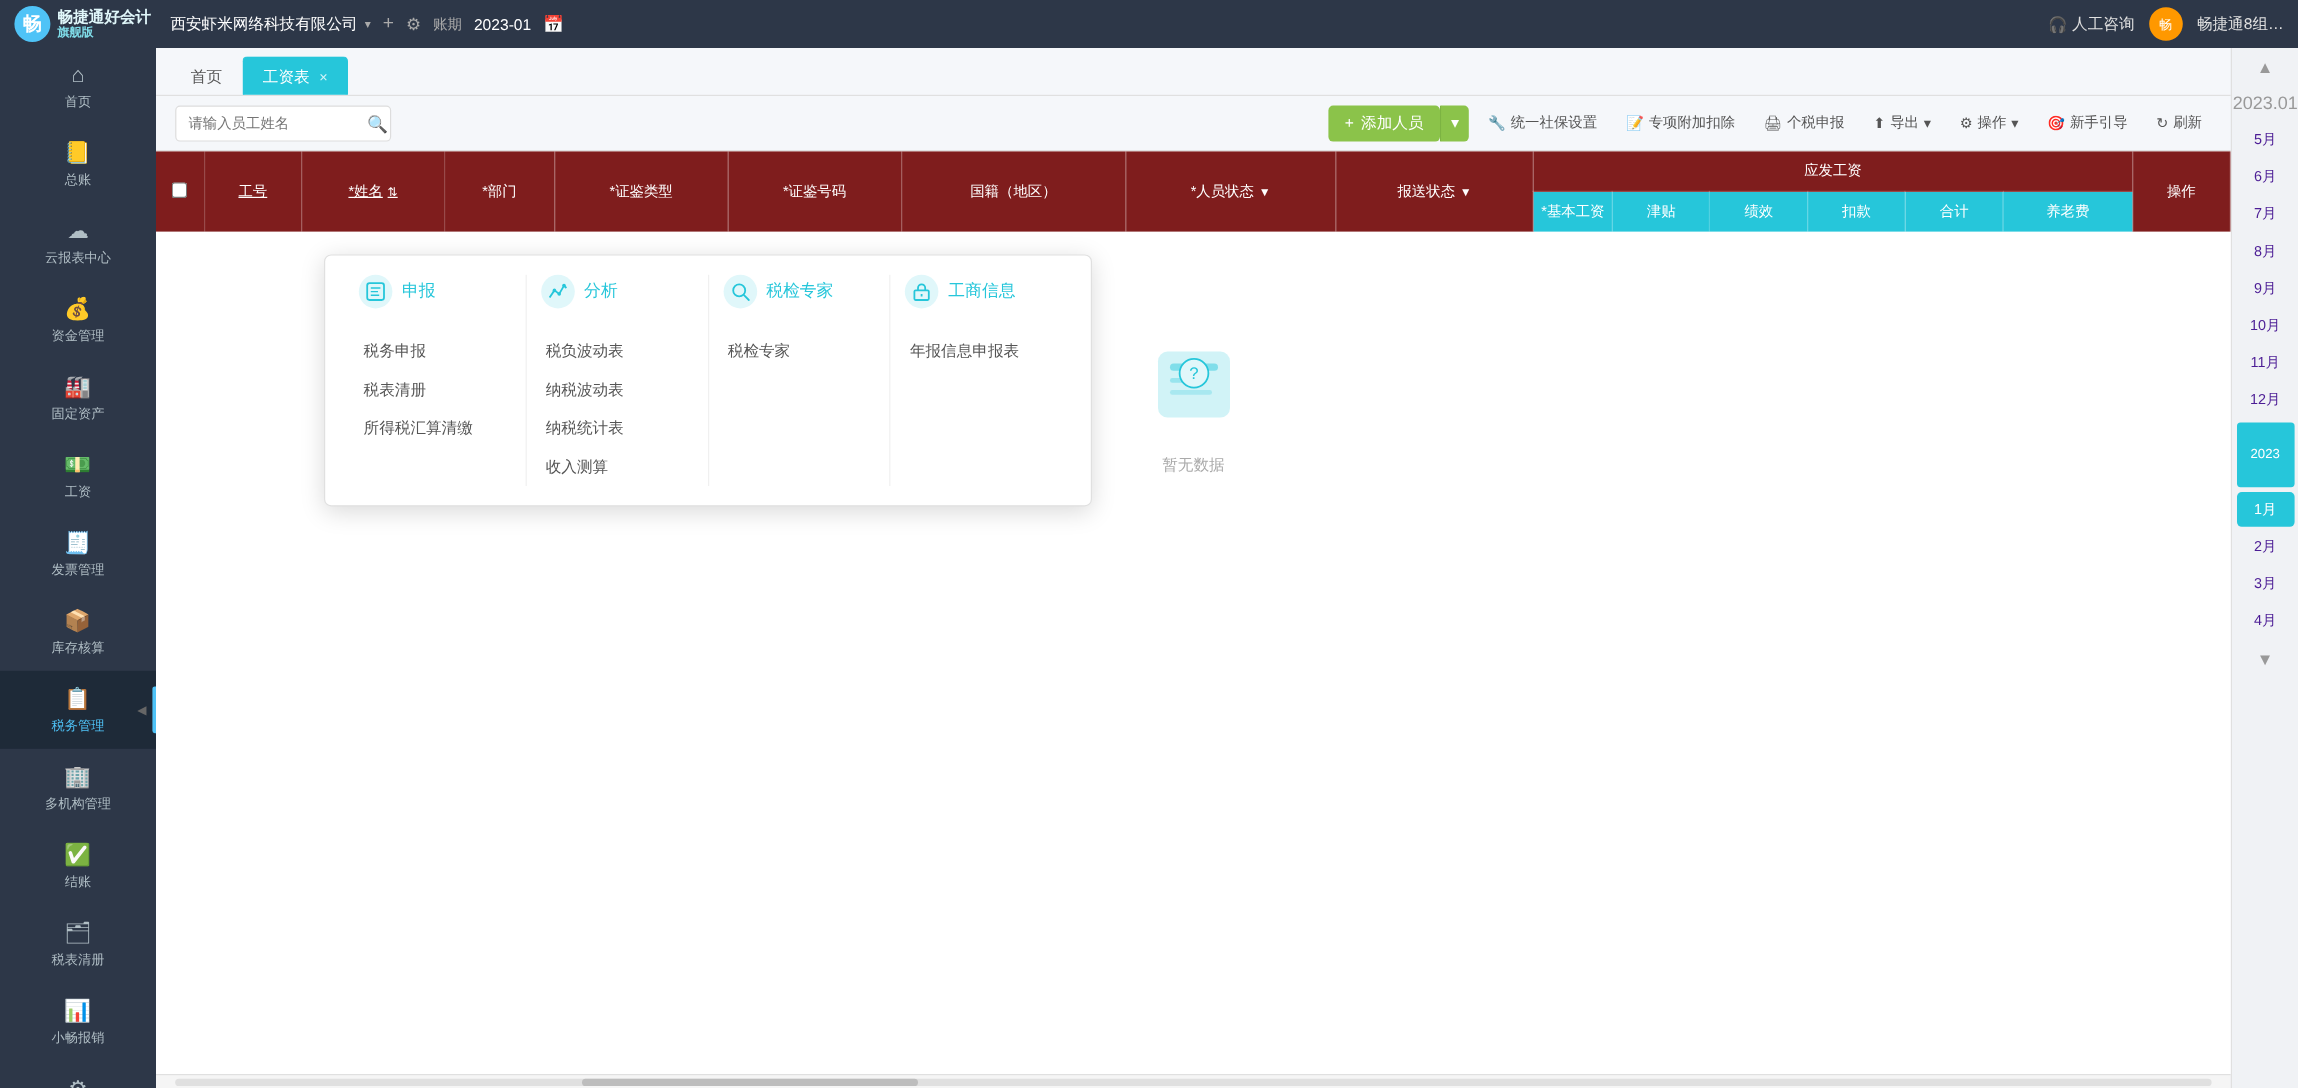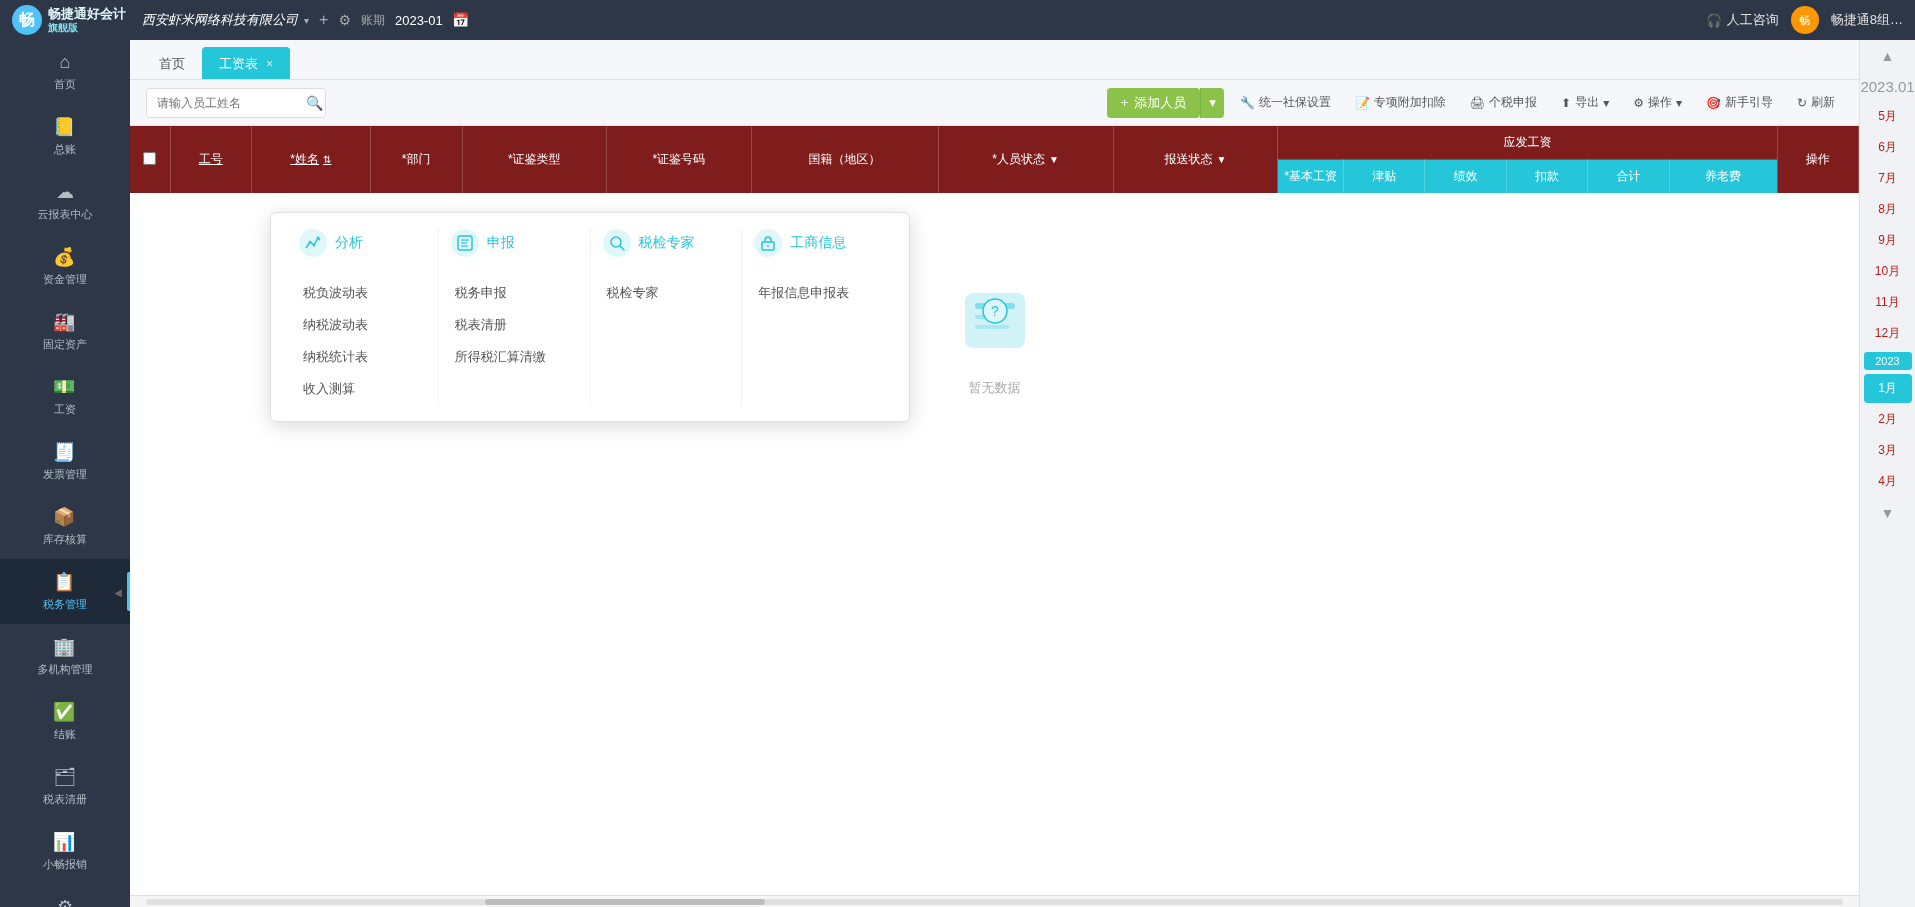--- a/index.html
+++ b/index.html
@@ -14,7 +14,7 @@
     .logo-main { font-size: 13px; color: #e0f7fa; font-family: Liberation Serif, serif; }
     .logo-sub { font-size: 10px; color: #80deea; }
     .company-selector { display: flex; align-items: center; gap: 6px; color: #e0e0e0; font-size: 13px; cursor: pointer; }
-    .company-name { color: #ffffff; font-style: italic; }
+    .company-name { color: #ffffff; }
     .chevron-icon { color: #aaa; font-size: 10px; }
     .add-icon { color: #aaa; font-size: 16px; cursor: pointer; }
     .gear-icon { color: #aaa; font-size: 14px; cursor: pointer; }

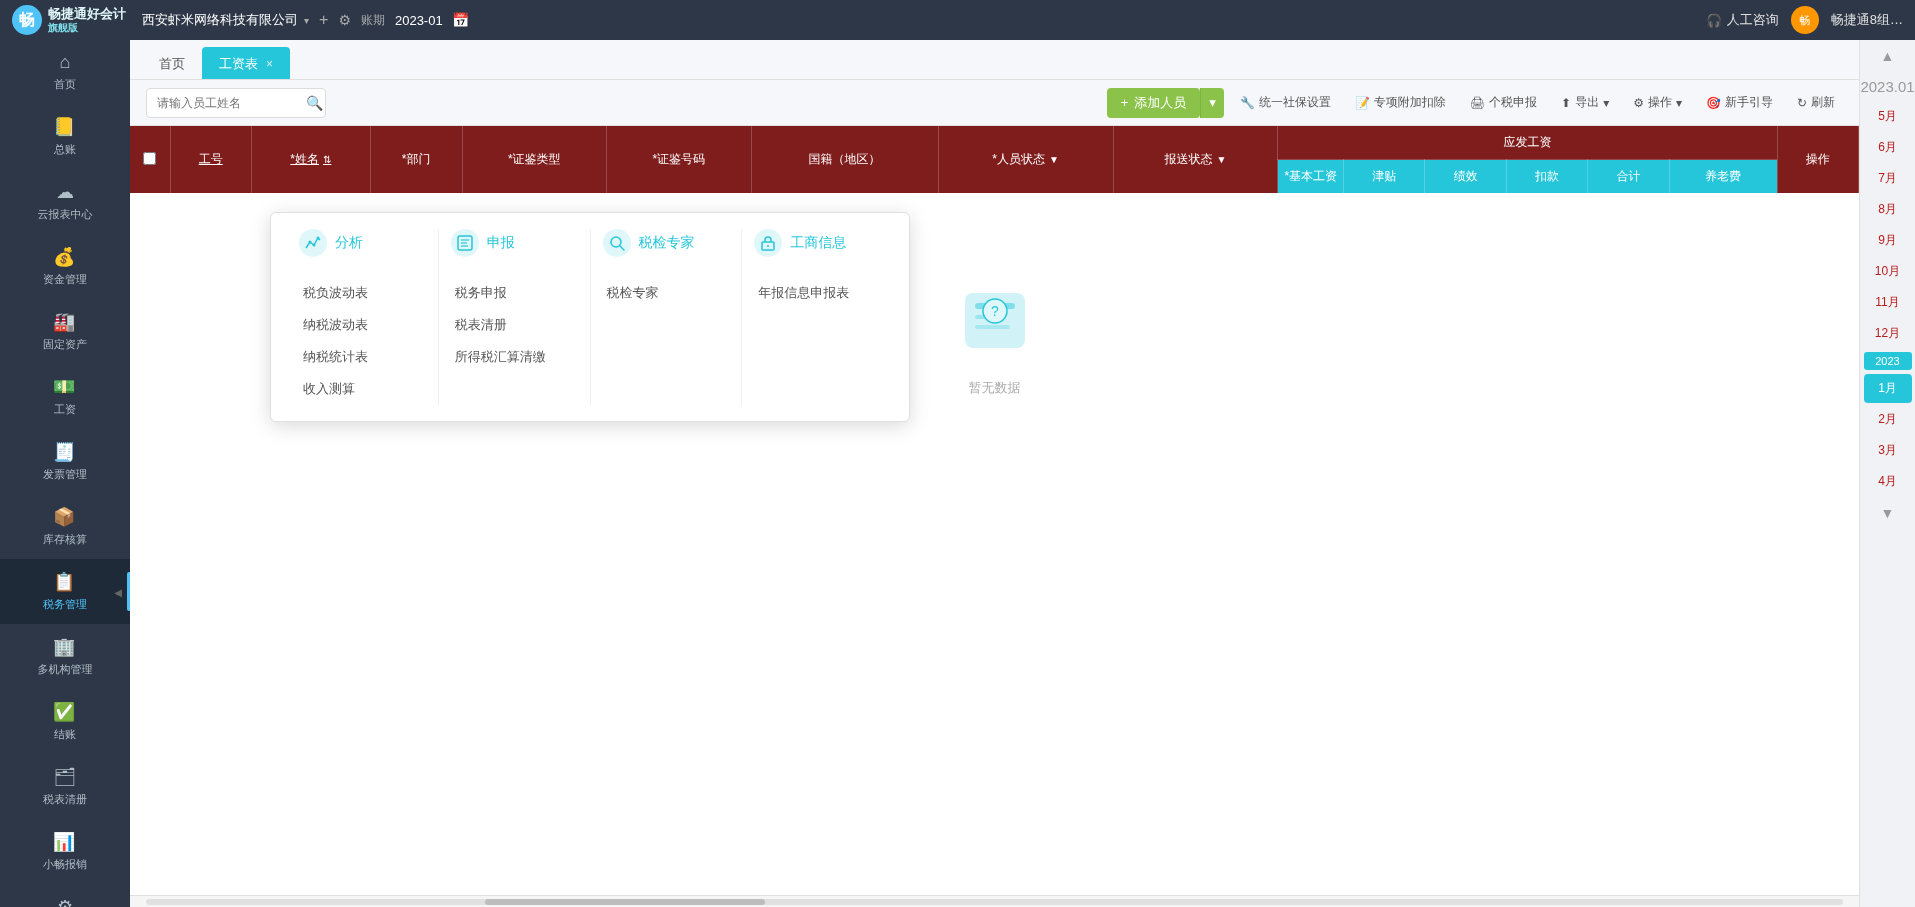--- a/index.html
+++ b/index.html
@@ -75,7 +75,7 @@
     
     .date-nav { width: 56px; background: #f0f2f5; border-left: 1px solid #e0e0e0; display: flex; flex-direction: column; align-items: center; overflow-y: auto; flex-shrink: 0; }
     .date-nav-year { font-size: 15px; color: #999; padding: 6px 0; writing-mode: horizontal-tb; white-space: nowrap; }
-    .date-nav-month { width: 48px; text-align: center; padding: 6px 4px; cursor: pointer; font-size: 12px; color: #b91c1c; border-radius: 4px; margin: 1px 4px; }
+    .date-nav-month { width: 48px; text-align: center; padding: 6px 4px; cursor: pointer; font-size: 12px; color: #4c1d95; border-radius: 4px; margin: 1px 4px; }
     .date-nav-month.active { background: #26c6da; color: #fff; border-radius: 4px; }
     .date-nav-controls { display: flex; flex-direction: column; align-items: center; gap: 2px; padding: 4px 0; }
     .date-nav-ctrl { background: none; border: none; cursor: pointer; color: #999; font-size: 14px; width: 24px; height: 24px; display: flex; align-items: center; justify-content: center; border-radius: 50%; }

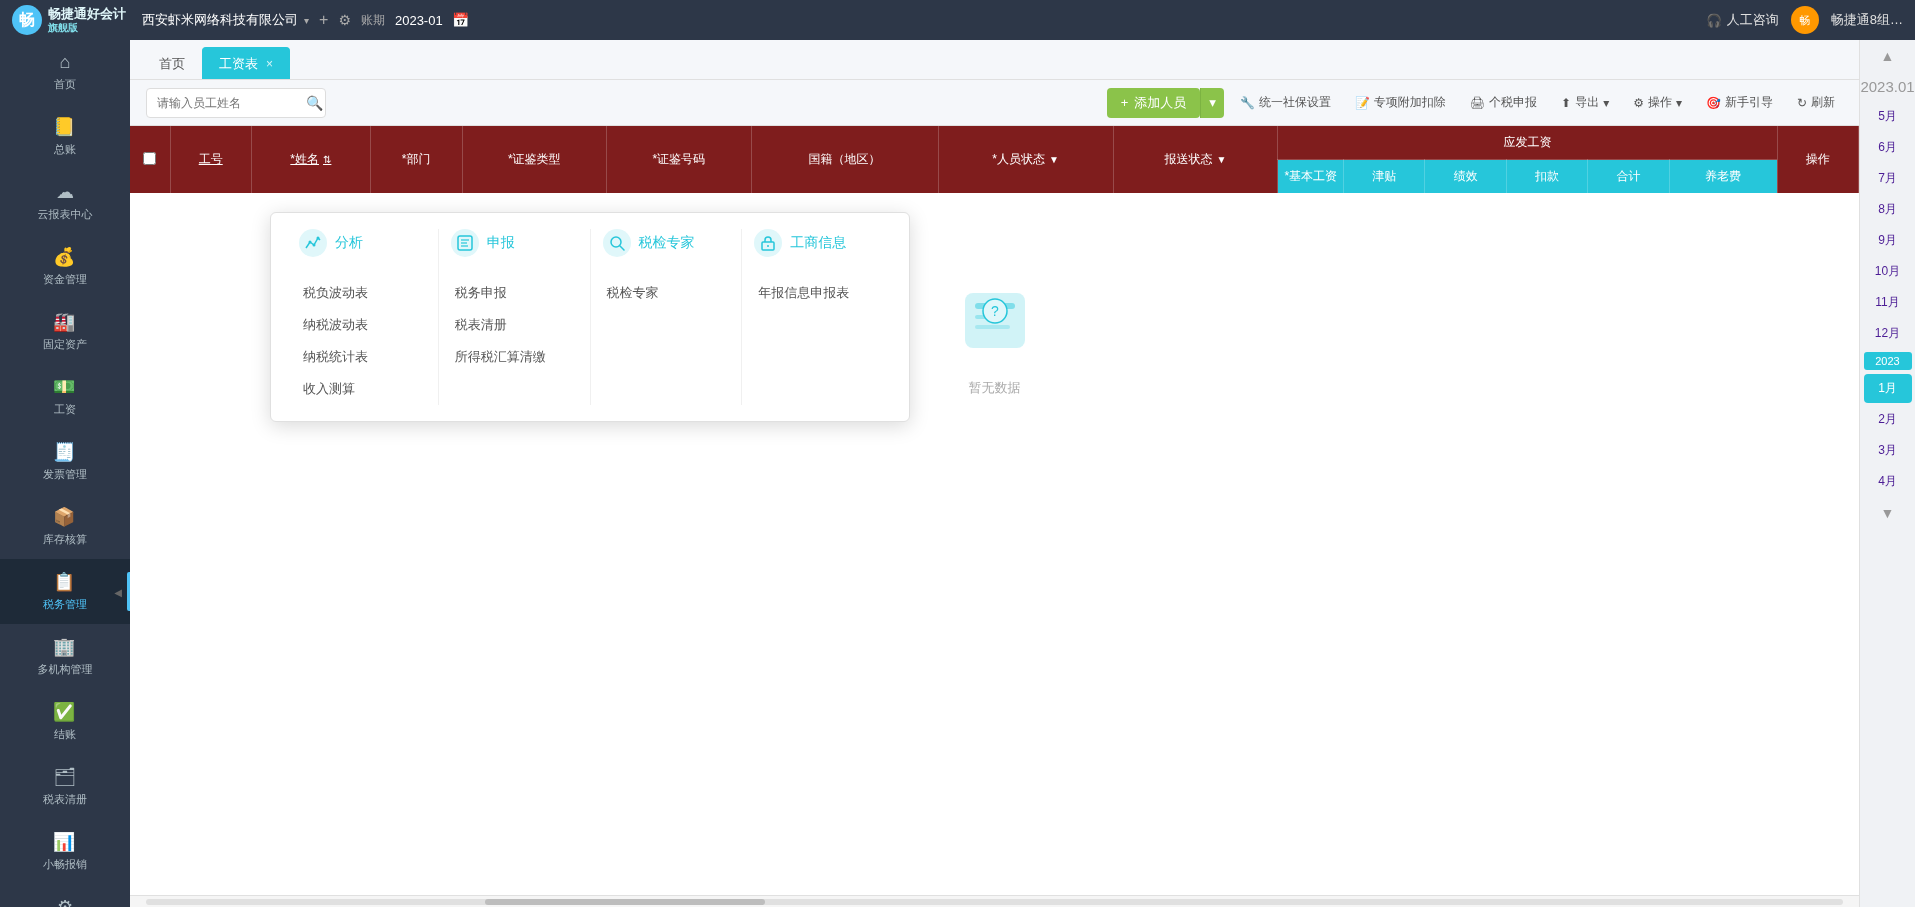--- a/index.html
+++ b/index.html
@@ -314,6 +314,23 @@
             <div class="dropdown-col-header">
               <div class="dropdown-col-icon" style="background:#e0f7fa;">
                 <svg width="18" height="18" viewBox="0 0 18 18">
+                    <rect x="2" y="2" width="14" height="14" rx="2" fill="none" stroke="#26c6da" stroke-width="1.5"></rect>
+                    <line x1="5" y1="6" x2="13" y2="6" stroke="#26c6da" stroke-width="1.2"></line>
+                    <line x1="5" y1="9" x2="11" y2="9" stroke="#26c6da" stroke-width="1.2"></line>
+                    <line x1="5" y1="12" x2="12" y2="12" stroke="#26c6da" stroke-width="1.2"></line>
+                  </svg>
+              </div>
+              <span>申报</span>
+            </div>
+            <div class="dropdown-item">税务申报</div>
+            <div class="dropdown-item">税表清册</div>
+            <div class="dropdown-item">所得税汇算清缴</div>
+          </div>
+
+          <div class="dropdown-col">
+            <div class="dropdown-col-header">
+              <div class="dropdown-col-icon" style="background:#e0f7fa;">
+                <svg width="18" height="18" viewBox="0 0 18 18">
                     <polyline points="2,14 6,8 10,11 14,4 16,6" fill="none" stroke="#26c6da" stroke-width="1.5"></polyline>
                     <circle cx="6" cy="8" r="1.5" fill="#26c6da"></circle>
                     <circle cx="10" cy="11" r="1.5" fill="#26c6da"></circle>
@@ -326,23 +343,6 @@
             <div class="dropdown-item">纳税波动表</div>
             <div class="dropdown-item">纳税统计表</div>
             <div class="dropdown-item">收入测算</div>
-          </div>
-
-          <div class="dropdown-col">
-            <div class="dropdown-col-header">
-              <div class="dropdown-col-icon" style="background:#e0f7fa;">
-                <svg width="18" height="18" viewBox="0 0 18 18">
-                    <rect x="2" y="2" width="14" height="14" rx="2" fill="none" stroke="#26c6da" stroke-width="1.5"></rect>
-                    <line x1="5" y1="6" x2="13" y2="6" stroke="#26c6da" stroke-width="1.2"></line>
-                    <line x1="5" y1="9" x2="11" y2="9" stroke="#26c6da" stroke-width="1.2"></line>
-                    <line x1="5" y1="12" x2="12" y2="12" stroke="#26c6da" stroke-width="1.2"></line>
-                  </svg>
-              </div>
-              <span>申报</span>
-            </div>
-            <div class="dropdown-item">税务申报</div>
-            <div class="dropdown-item">税表清册</div>
-            <div class="dropdown-item">所得税汇算清缴</div>
           </div>
 
           <div class="dropdown-col">

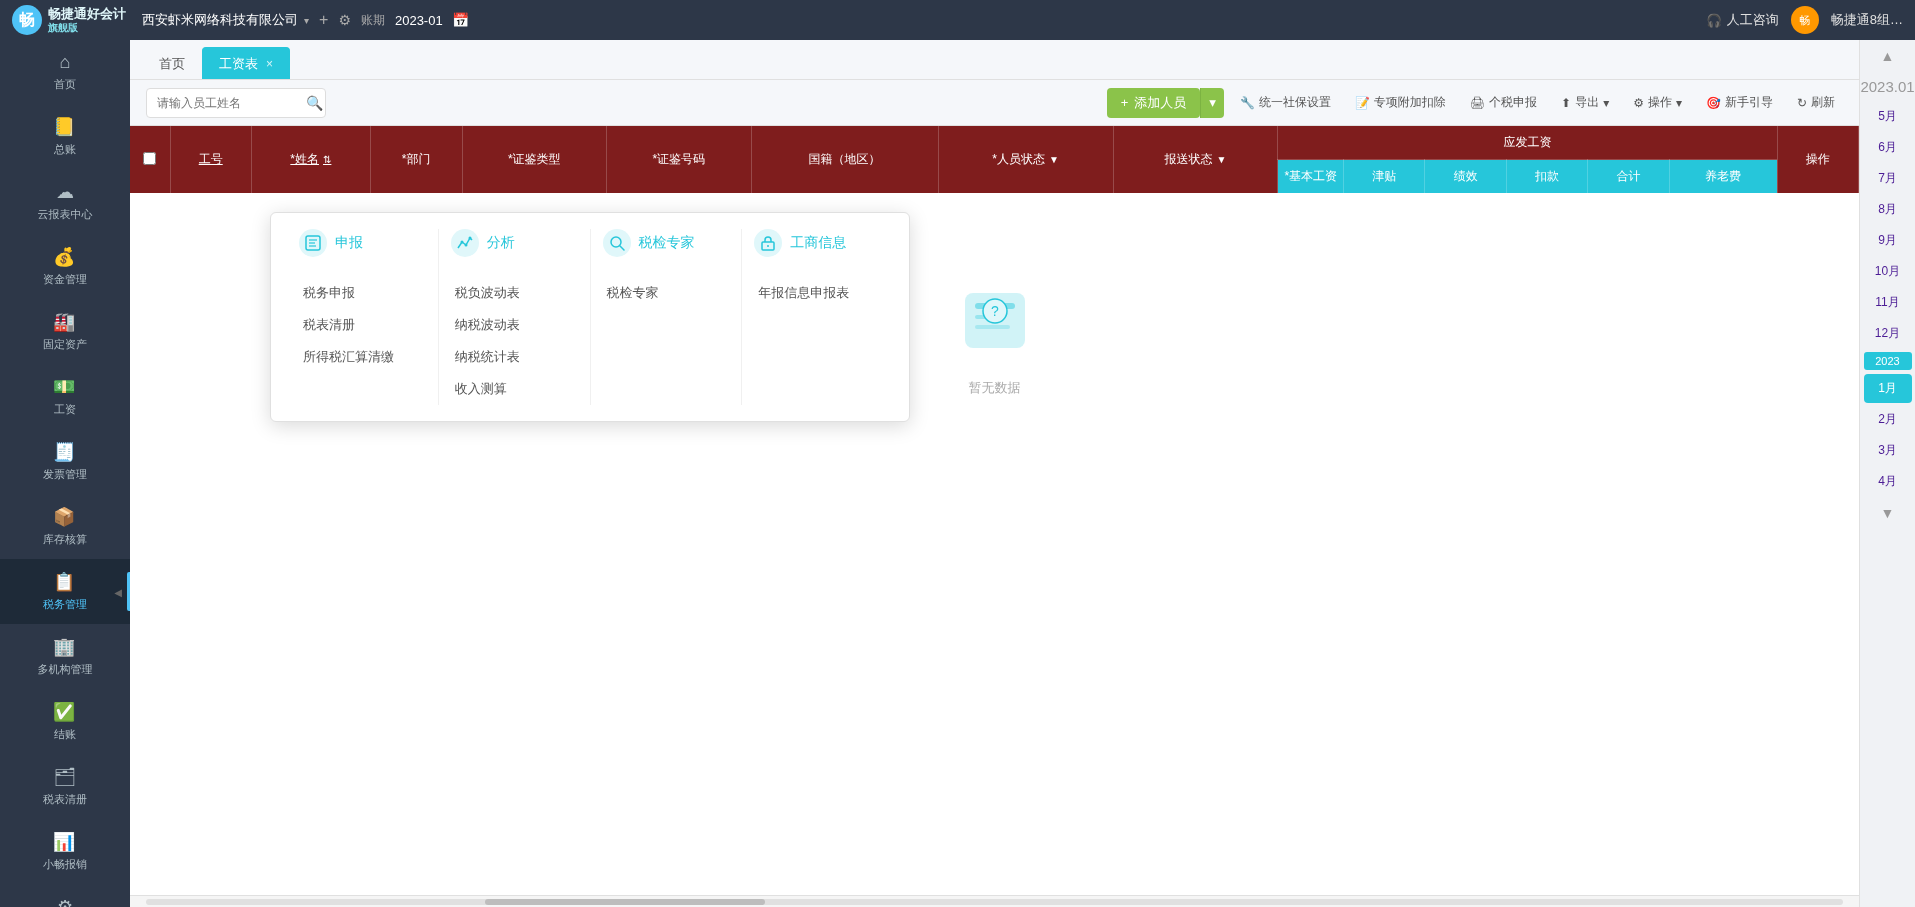--- a/index.html
+++ b/index.html
@@ -79,7 +79,7 @@
     .date-nav-month.active { background: #26c6da; color: #fff; border-radius: 4px; }
     .date-nav-controls { display: flex; flex-direction: column; align-items: center; gap: 2px; padding: 4px 0; }
     .date-nav-ctrl { background: none; border: none; cursor: pointer; color: #999; font-size: 14px; width: 24px; height: 24px; display: flex; align-items: center; justify-content: center; border-radius: 50%; }
-    .year-label-box { background: #26c6da; color: #fff; font-size: 11px; padding: 3px 6px; border-radius: 3px; margin: 3px 4px; width: 48px; text-align: center; }
+    .year-label-box { background: #26c6da; color: #fff; font-size: 11px; padding: 21px 6px; border-radius: 3px; margin: 3px 4px; width: 48px; text-align: center; }
     .dropdown-menu { position: absolute; top: 86px; left: 140px; z-index: 200; background: #fff; border: 1px solid #e0e0e0; border-radius: 6px; box-shadow: 0 4px 20px rgba(0,0,0,0.15); width: 640px; padding: 16px; }
     .dropdown-columns { display: flex; gap: 0; }
     .dropdown-col { flex: 1; padding: 0 12px; border-right: 1px solid #f0f0f0; }

